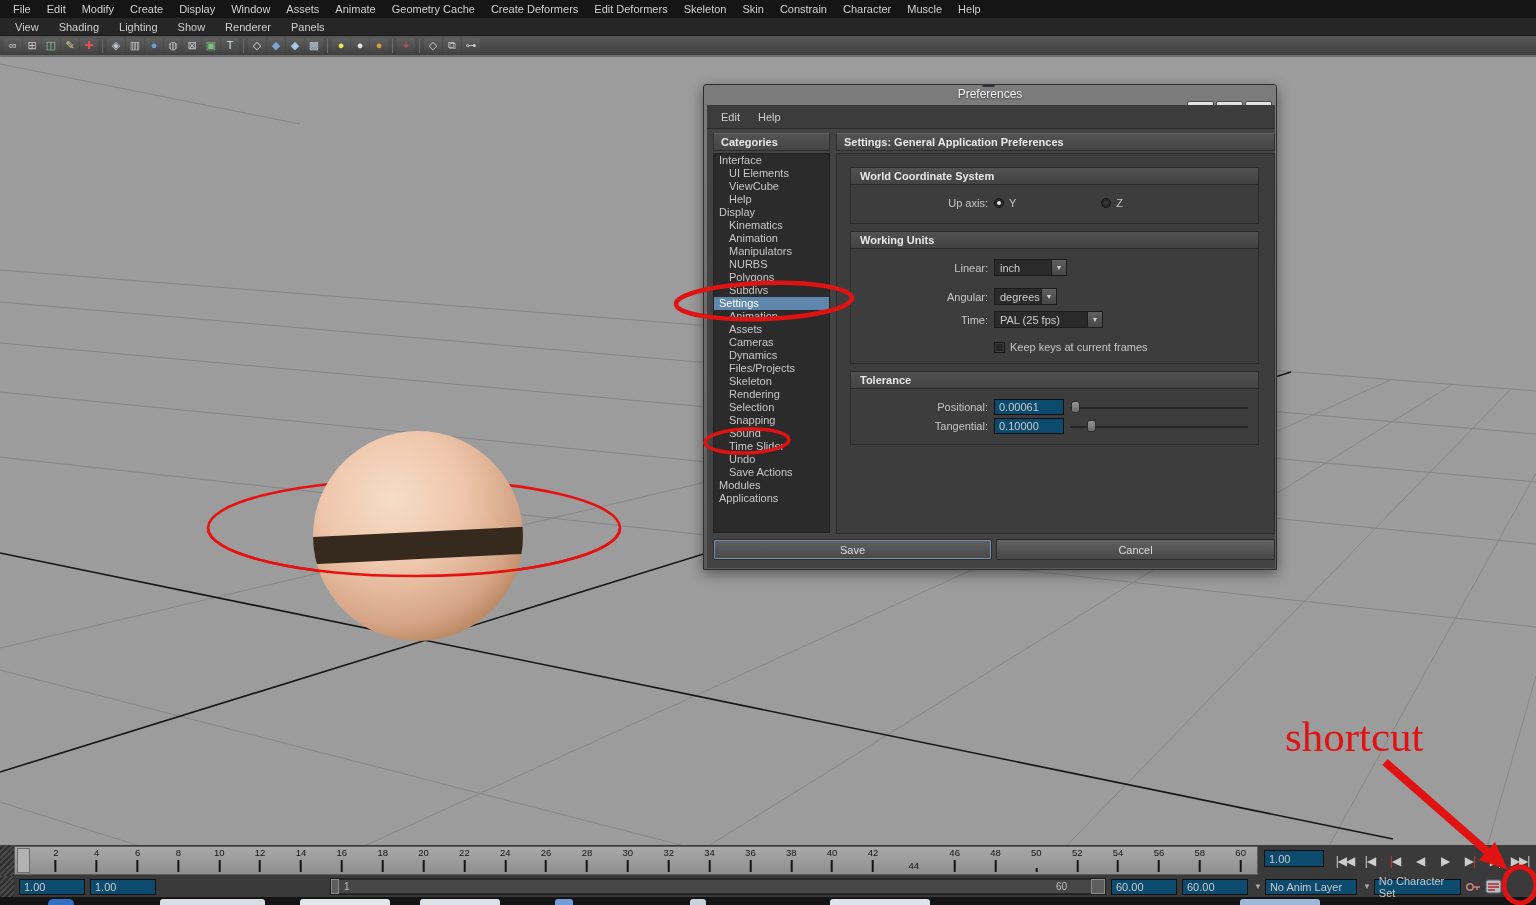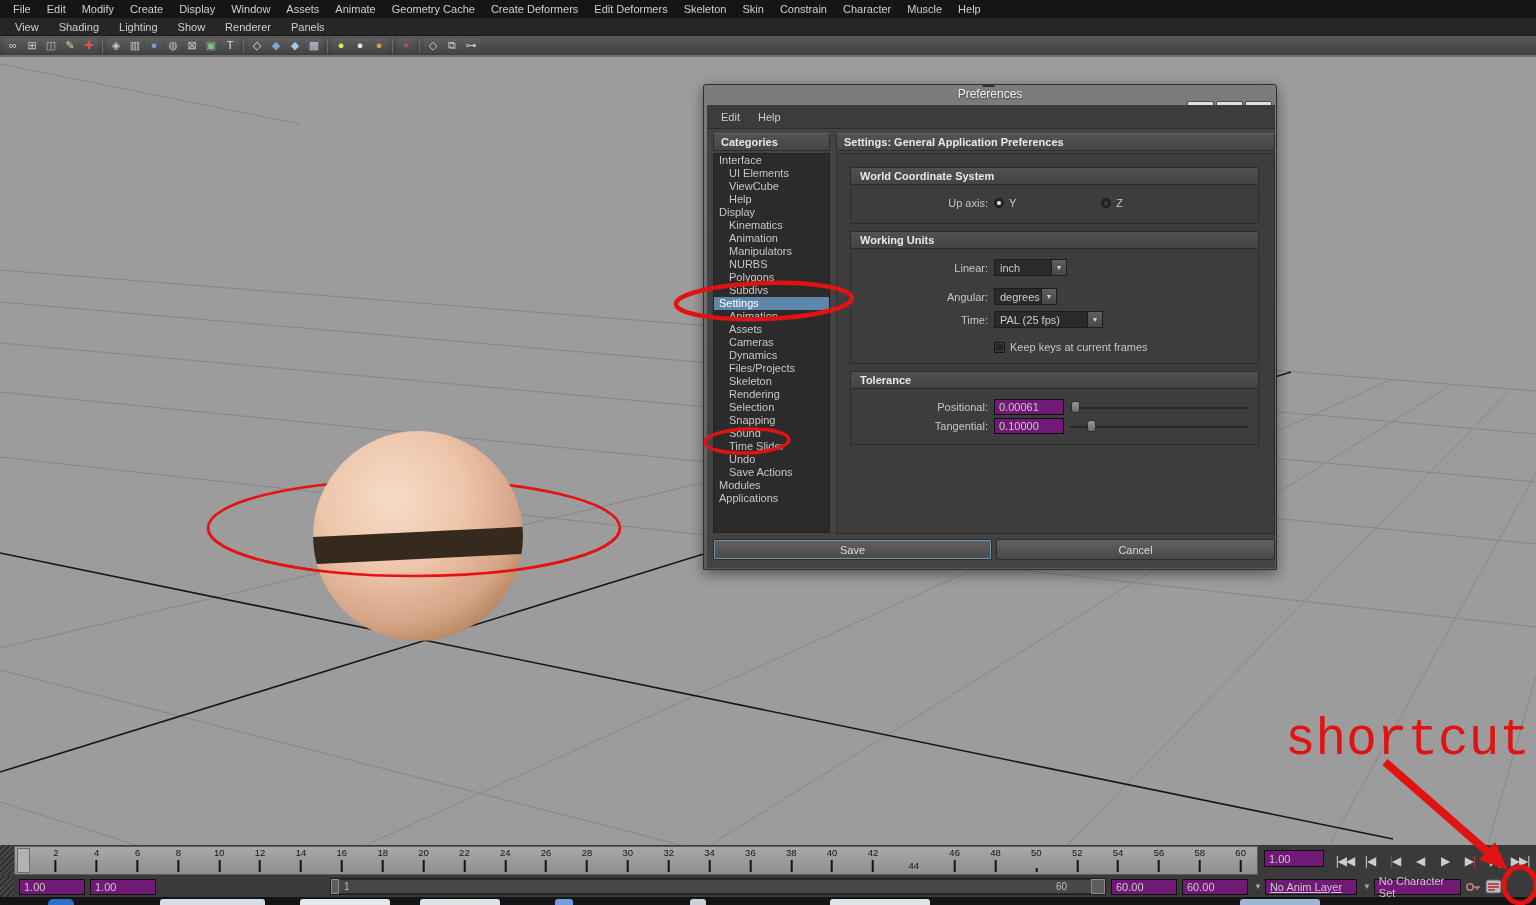--- a/index.html
+++ b/index.html
@@ -72,7 +72,7 @@
   .combo .cbtn { width:15px; background:linear-gradient(#5f5f5f,#474747); border:1px solid #1c1c1c;
     border-left:none; color:#cfcfcf; font-size:7px; display:flex; align-items:center; justify-content:center; }
   .chkbox { width:11px; height:11px; background:#262626; border:1px solid #141414; box-shadow:inset 0 0 0 1px #3c3c3c; cursor:pointer; }
-  .txtfield { height:16px; background:#701a75; border:1px solid #0f0f0f; color:#c9c9c9; font-size:11px;
+  .txtfield { height:16px; background:#0c4a6e; border:1px solid #0f0f0f; color:#c9c9c9; font-size:11px;
     font-family:"Liberation Sans",sans-serif; padding:0 4px; }
   .tol-field { width:70px; }
   .slider { position:relative; flex:1; height:14px; margin-left:6px; }

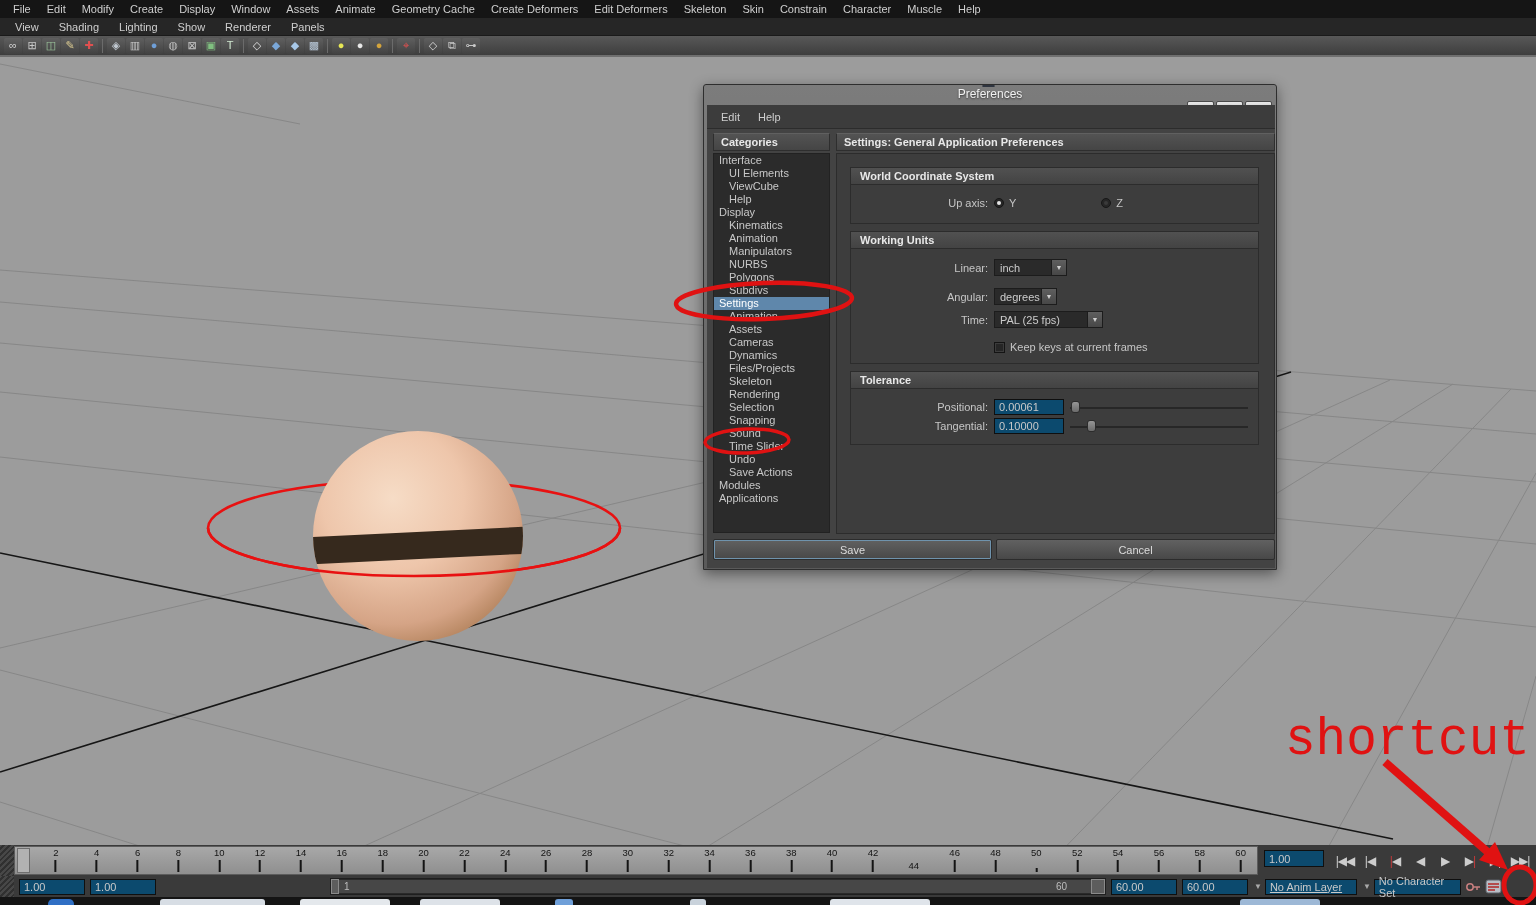--- a/index.html
+++ b/index.html
@@ -125,8 +125,8 @@
 
   
   #annotations { position:absolute; left:0; top:0; width:1536px; height:905px; pointer-events:none; z-index:50; }
-  #shortcut-label { position:absolute; left:1285px; top:712px; color:#e01212; font-size:51px; z-index:51;
-    font-family:Liberation Mono, monospace; pointer-events:none; }
+  #shortcut-label { position:absolute; left:1285px; top:712px; color:#e01212; font-size:43px; z-index:51;
+    font-family:Liberation Serif, serif; pointer-events:none; }
 </style>
 </head>
 <body>

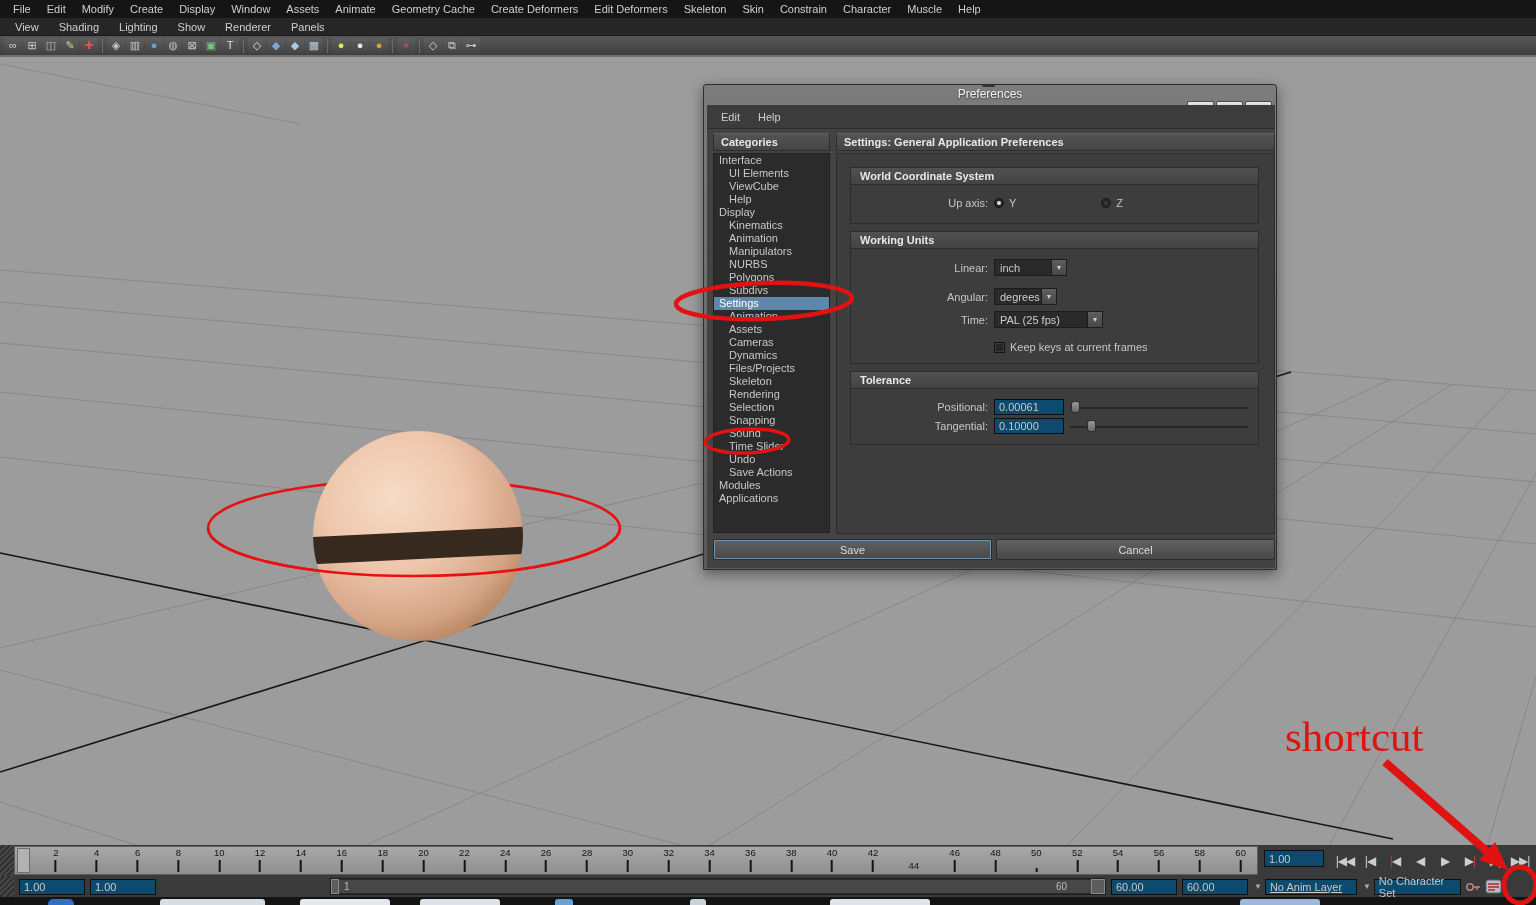--- a/index.html
+++ b/index.html
@@ -559,7 +559,7 @@
     <input class="txtfield rfield" value="60.00" style="">
     <input class="txtfield rfield" value="60.00" style="">
     <span class="caret">▼</span>
-    <div class="txtfield wide-field" style="display:flex;align-items:center;text-decoration:underline;">No Anim Layer</div>
+    <div class="txtfield wide-field" style="display:flex;align-items:center;">No Anim Layer</div>
     <span class="caret">▼</span>
     <div class="txtfield wide-field" style="display:flex;align-items:center;width:87px;">No Character Set</div>
     <div id="anim-icons">

